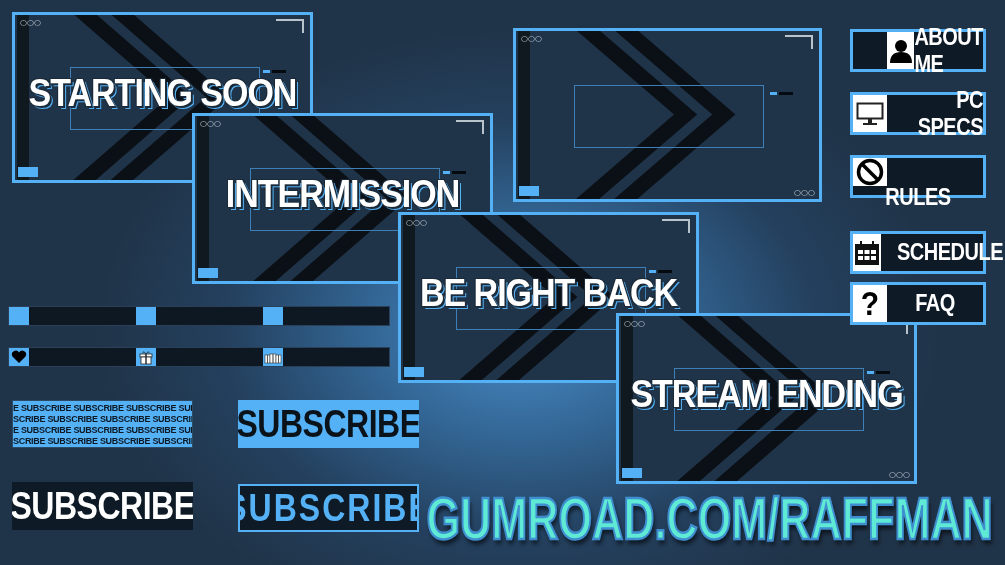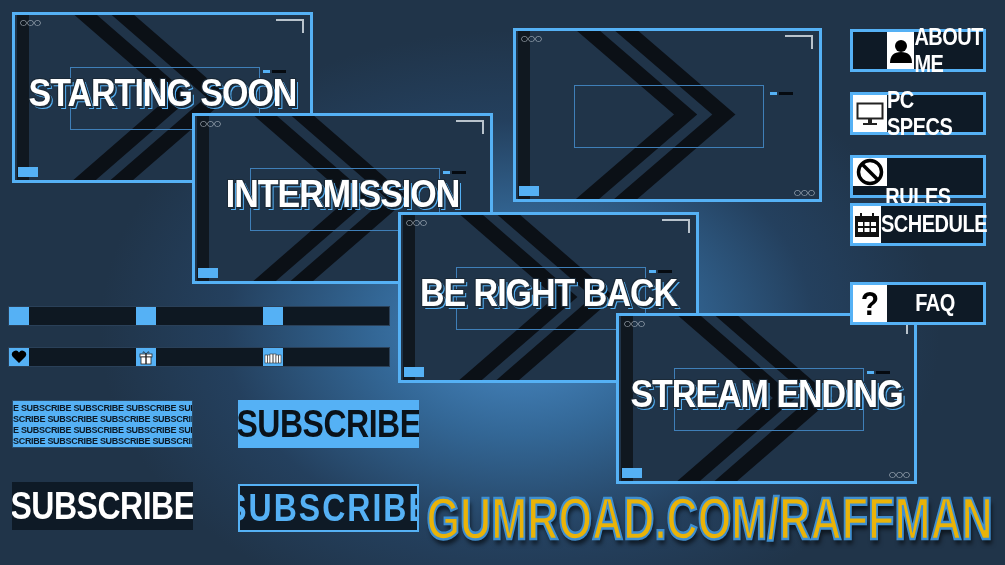--- a/index.html
+++ b/index.html
@@ -230,7 +230,7 @@
   <div class="lbl">ABOUT ME</div>
 </div>
 
-<div class="side-btn" style="top:92px;">
+<div class="side-btn" style="top:92px;text-align:right;">
   <div class="ico">
     <svg width="28" height="26" viewBox="0 0 28 26">
         <rect x="1.5" y="2.5" width="25" height="15" fill="none" stroke="#222" stroke-width="2"></rect>

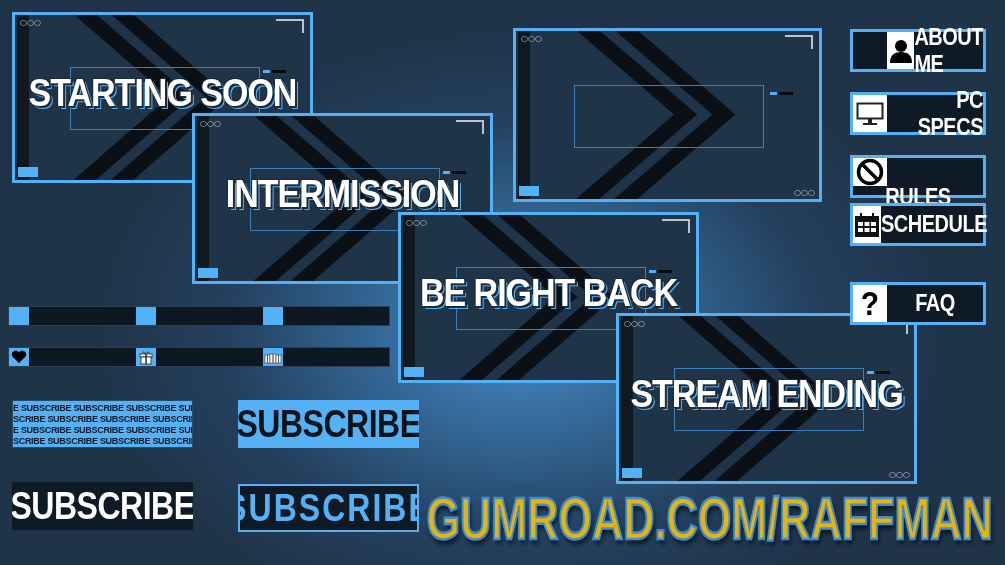--- a/index.html
+++ b/index.html
@@ -251,7 +251,7 @@
   <div class="lbl">RULES</div>
 </div>
 
-<div class="side-btn" style="top:203px;">
+<div class="side-btn" style="top:231px;gap:16px;">
   <div class="ico">
     <svg width="28" height="28" viewBox="0 0 28 28">
         <rect x="2" y="5" width="24" height="21" fill="#111"></rect>

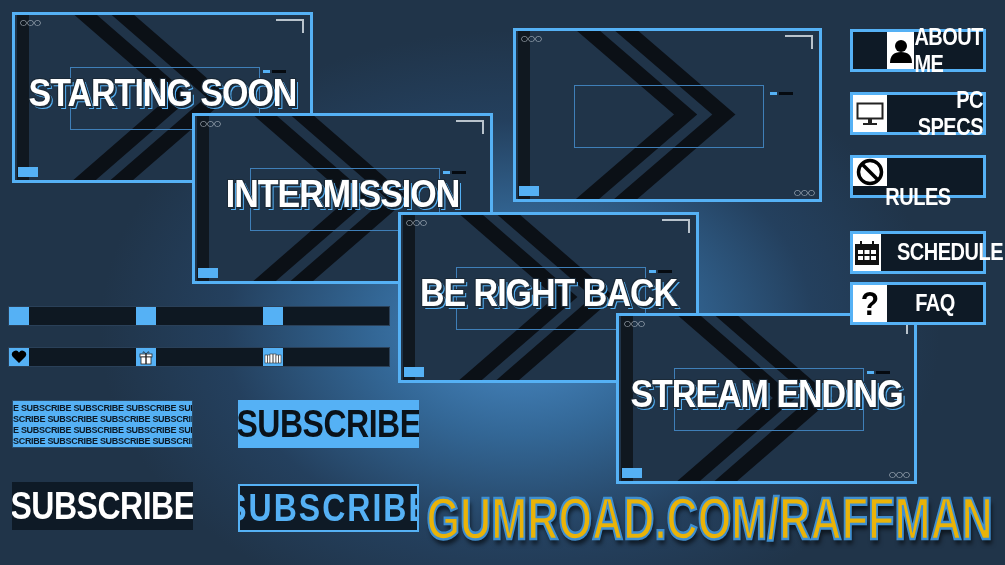--- a/index.html
+++ b/index.html
@@ -120,7 +120,7 @@
     position: absolute; left: 455px; top: 488px; width: 510px; height: 60px;
     display: flex; align-items: center; justify-content: center;
     font-weight: bold; font-size: 48px;
-    color: #eab308;
+    color: #5eead4;
     -webkit-text-stroke: 2px #3f8fd0;
     text-shadow: 2px 4px 4px rgba(0,0,0,0.6);
     letter-spacing: 0px; white-space: nowrap;

